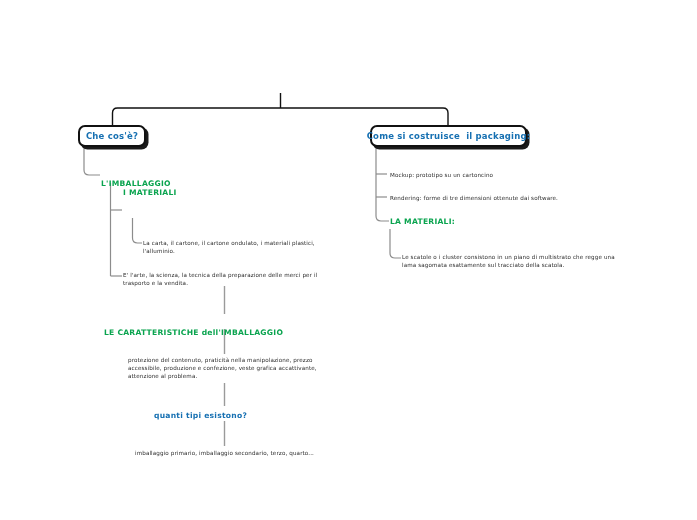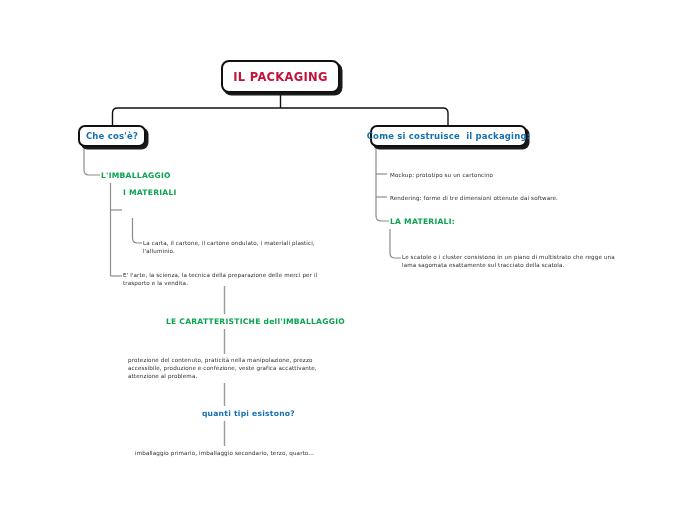--- a/index.html
+++ b/index.html
@@ -137,9 +137,6 @@
     <path d="M 390 229 L 390 253 Q 390 258 395 258 L 401 258" stroke="#8c8c8c" stroke-width="1.2" fill="none"></path>
   </svg>
 
-  <div class="node-box root">
-    <span class="node-label">IL PACKAGING</span>
-  </div>
 
   <div class="node-box branch-right">
     <span class="node-label">Come si costruisce  il packaging:</span>

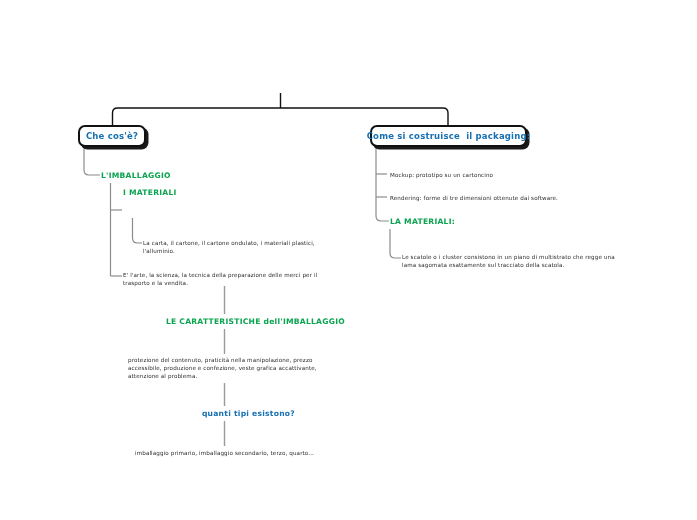--- a/index.html
+++ b/index.html
@@ -146,7 +146,7 @@
     <span class="node-label">Che cos'è?</span>
   </div>
 
-  <div class="txt heading-green" style="left:101px; top:171px; width:160px;">L'IMBALLAGGIO</div>
+  <div class="txt heading-green" style="left:101px; top:179px; width:160px;">L'IMBALLAGGIO</div>
 
   <div class="txt heading-green" style="left:123px; top:188px; width:140px;">I MATERIALI</div>
 

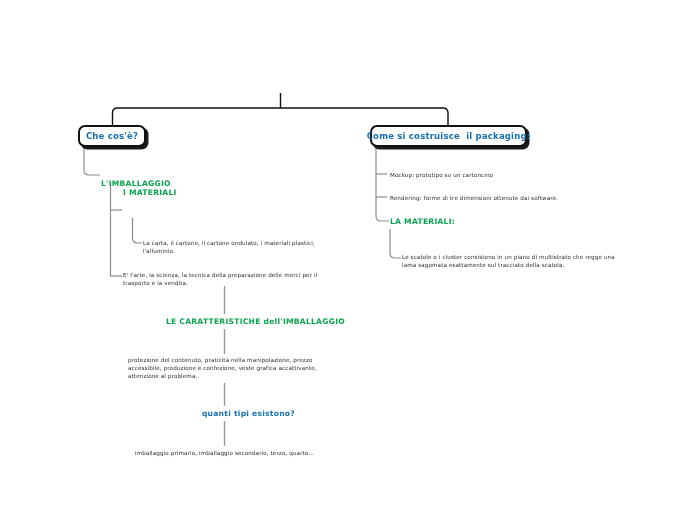--- a/index.html
+++ b/index.html
@@ -101,7 +101,8 @@
     text-align: center;
   }
   .txt.heading-center {
-    text-align: right;
+    text-align: left;
+    margin-top: 11px;
   }
 </style>
 </head>

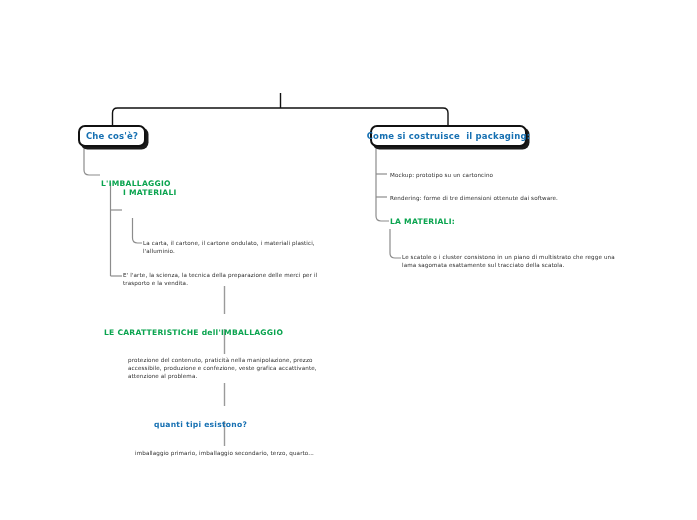--- a/index.html
+++ b/index.html
@@ -159,7 +159,7 @@
 
   <div class="txt body" style="left:128px; top:356px; width:194px;">protezione del contenuto, praticità nella manipolazione, prezzo accessibile, produzione e confezione, veste grafica accattivante, attenzione al problema.</div>
 
-  <div class="txt heading-blue heading-center" style="left:154px; top:409px; width:141px;">quanti tipi esistono?</div>
+  <div class="txt heading-blue heading-center" style="left:154px; top:400px; width:141px;">quanti tipi esistono?</div>
 
   <div class="txt body body-center" style="left:120px; top:449px; width:209px;">imballaggio primario, imballaggio secondario, terzo, quarto...</div>
 

